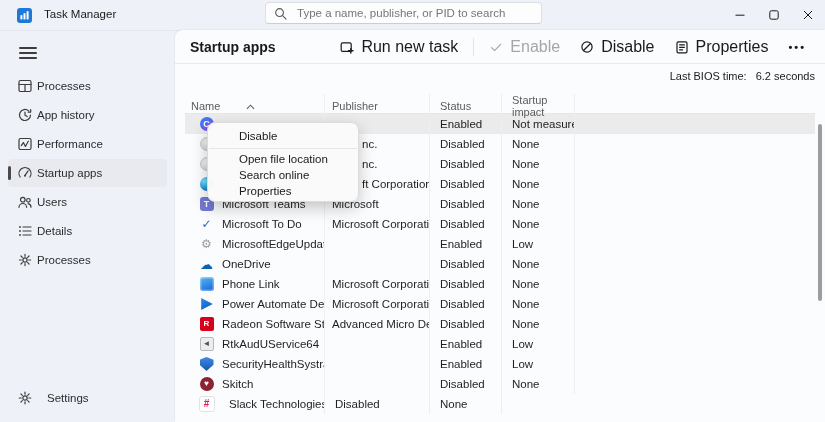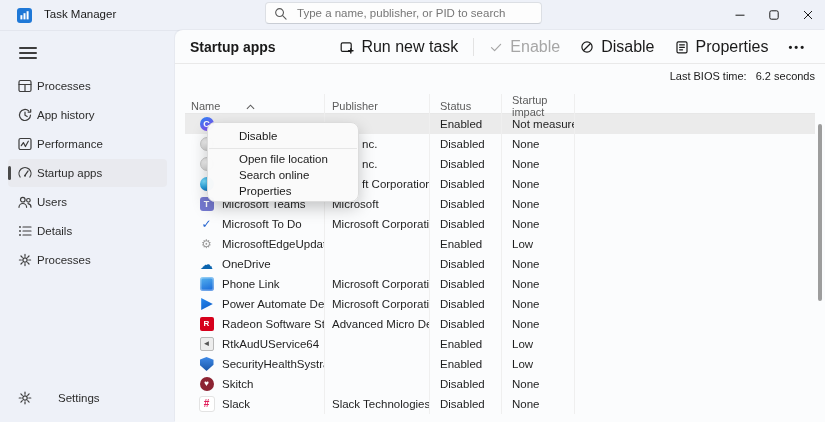--- a/index.html
+++ b/index.html
@@ -35,7 +35,7 @@
   .nav-item svg,.settings-item svg{width:16px;height:16px;stroke:#3d3d3d;fill:none;
             stroke-width:1.2;stroke-linecap:round;stroke-linejoin:round;flex:none;}
   .settings-item{position:absolute;bottom:10px;left:8px;right:8px;display:flex;align-items:center;
-            gap:25px;height:28px;padding-left:9px;border-radius:4px;color:#2c2c2c;}
+            gap:14px;height:28px;padding-left:9px;border-radius:4px;color:#2c2c2c;}
 
   
   .content{position:absolute;top:30px;left:175px;right:0;bottom:0;background:var(--panel-bg,#fbfcfd);

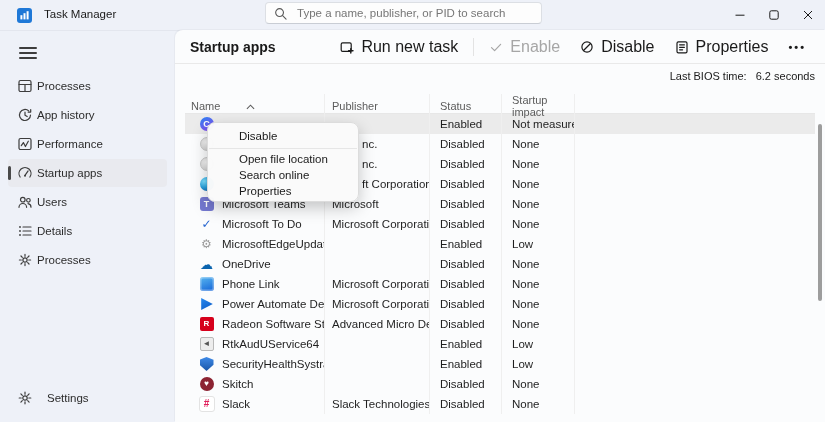--- a/index.html
+++ b/index.html
@@ -425,7 +425,6 @@
             <span class="cell cicon">
               <span class="ic ic-slack">#</span>
             </span>
-            <span class="cell cname">Slack</span>
             <span class="cell cpub">Slack Technologies Inc.</span>
             <span class="cell cstat">Disabled</span>
             <span class="cell cimp">None</span>

